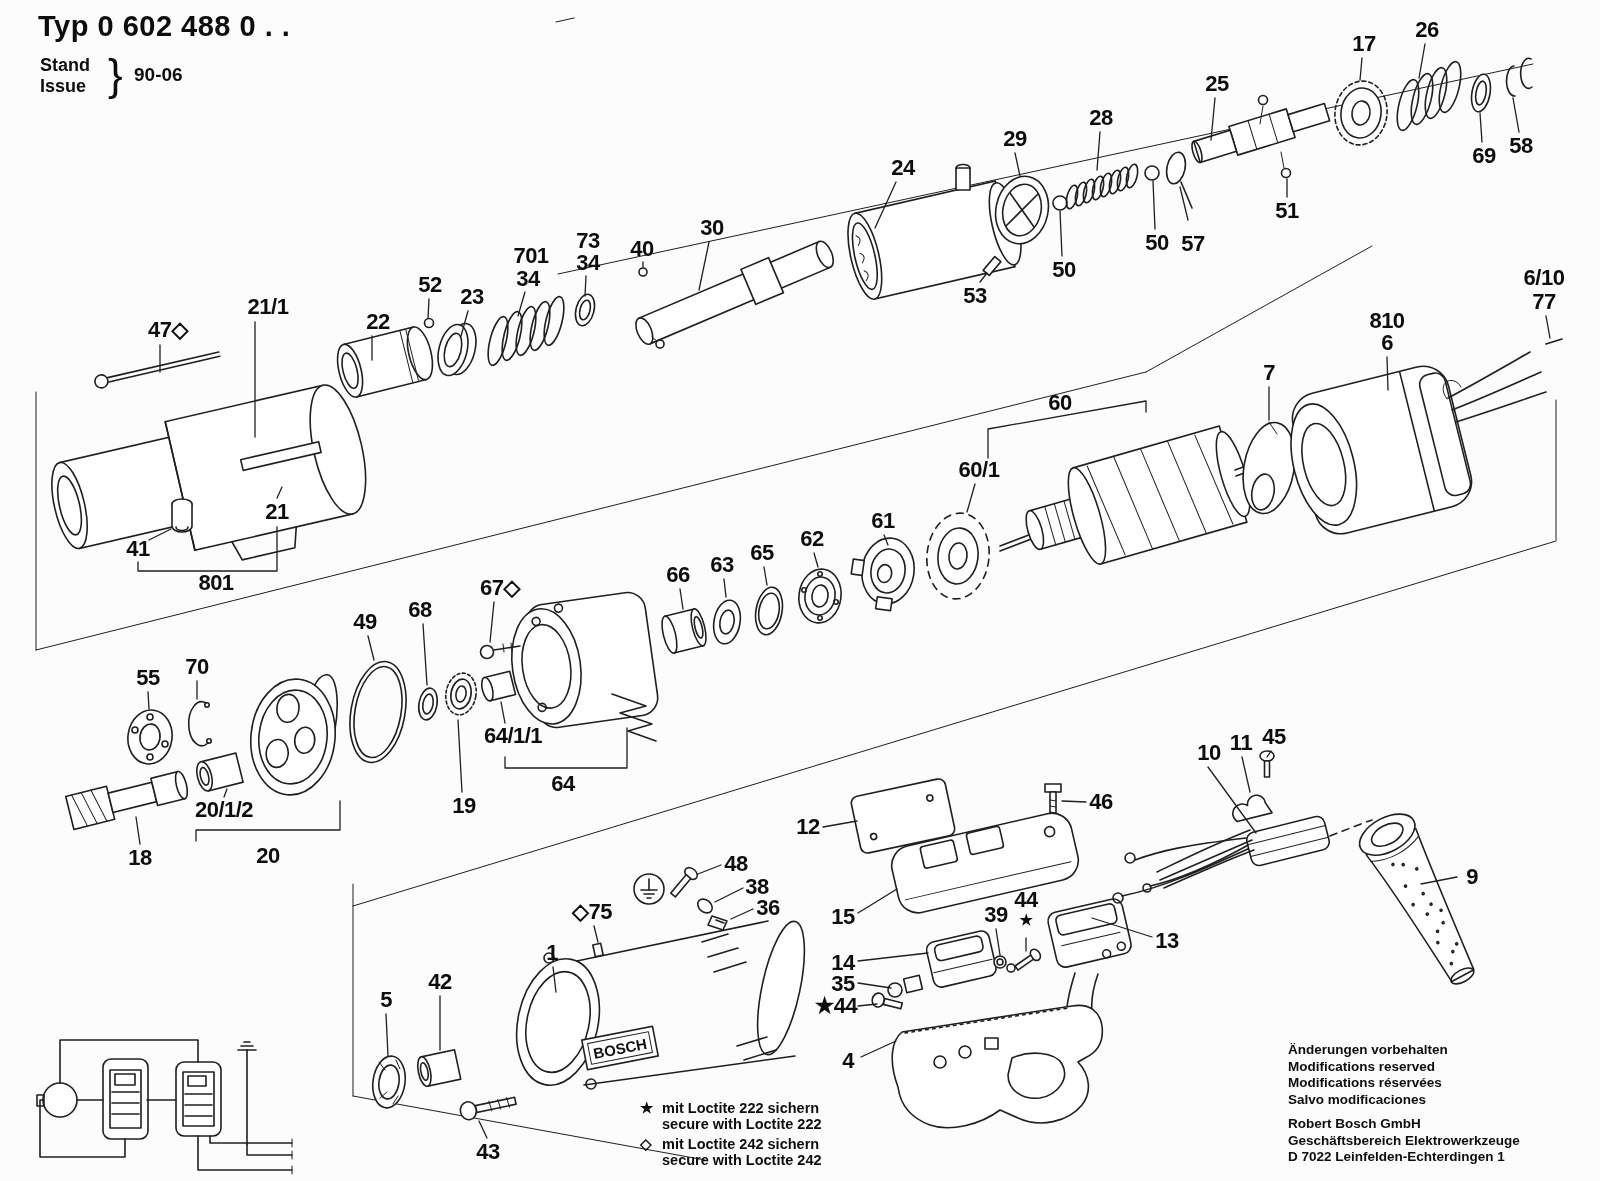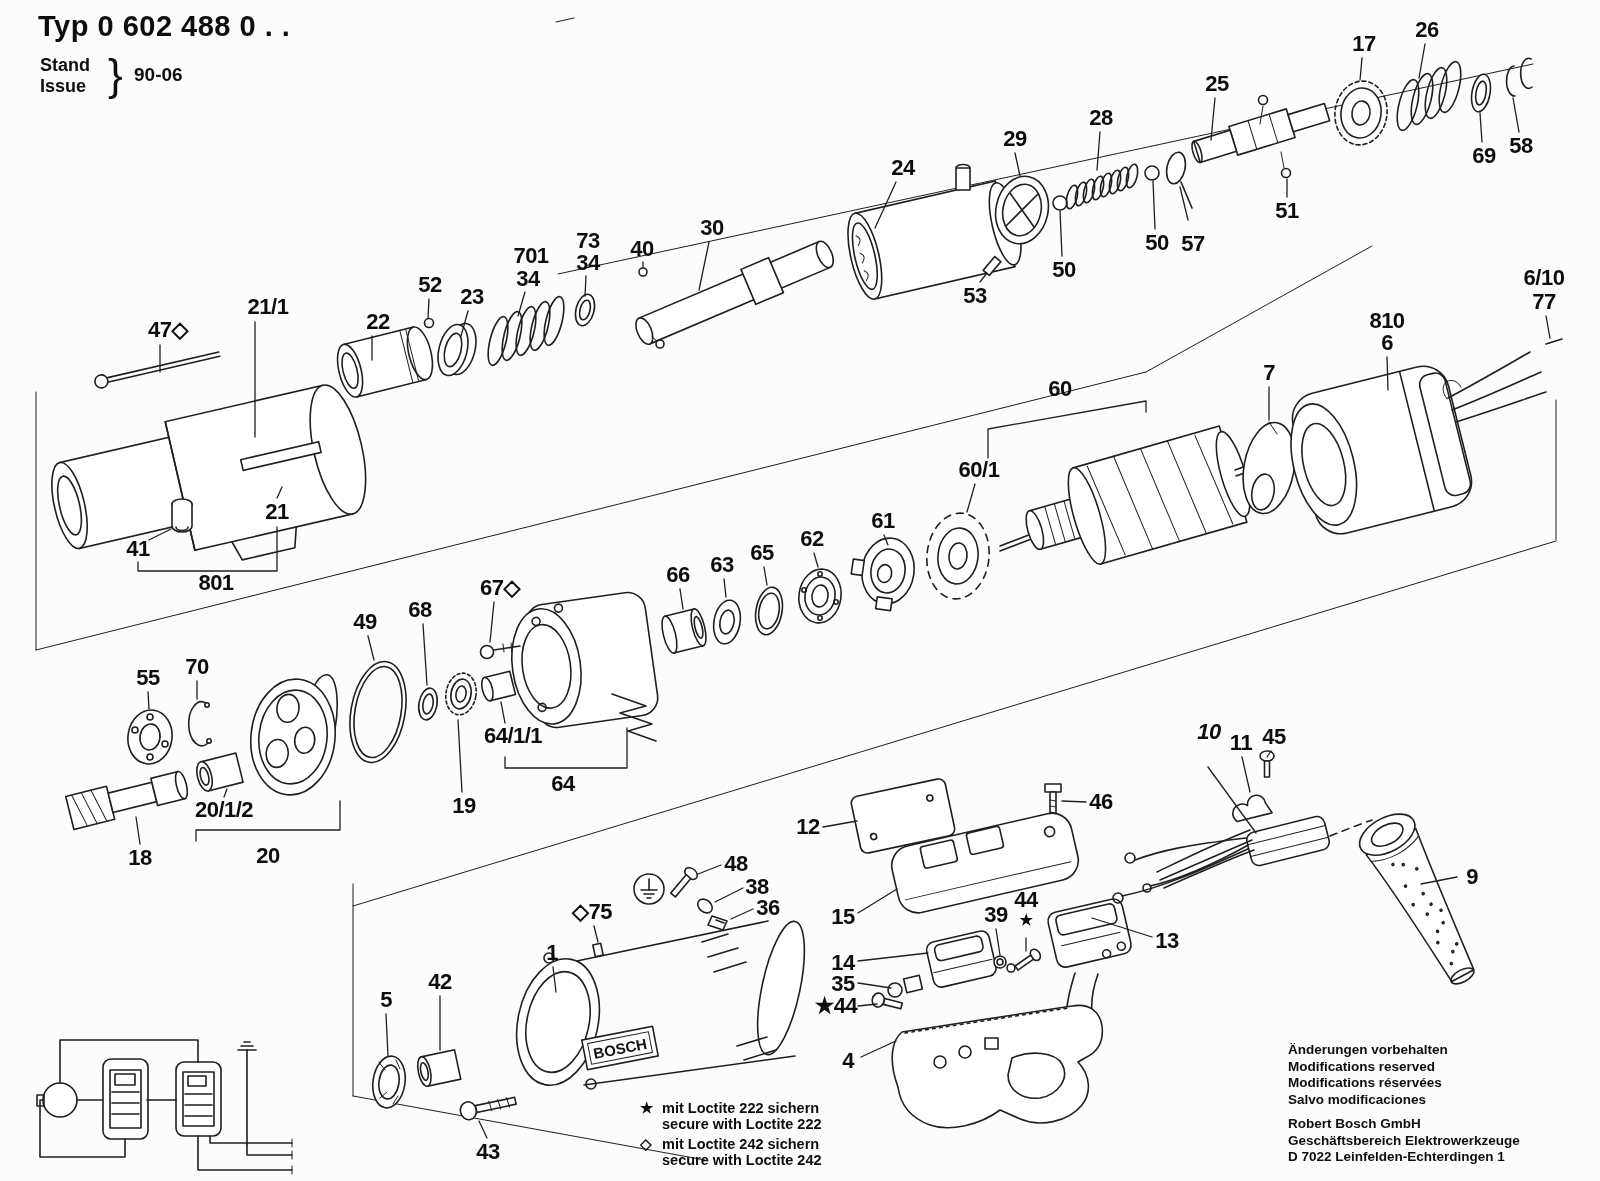--- a/index.html
+++ b/index.html
@@ -689,7 +689,7 @@
       <div class="plabel" style="left: 1387px; top: 321px;">810</div>
       <div class="plabel" style="left: 1387px; top: 343px;">6</div>
       <div class="plabel" style="left: 1269px; top: 373px;">7</div>
-      <div class="plabel" style="left: 1060px; top: 389px;">60</div>
+      <div class="plabel" style="left: 1060px; top: 403px;">60</div>
       <div class="plabel" style="left: 979px; top: 470px;">60/1</div>
       <div class="plabel" style="left: 883px; top: 521px;">61</div>
       <div class="plabel" style="left: 812px; top: 539px;">62</div>

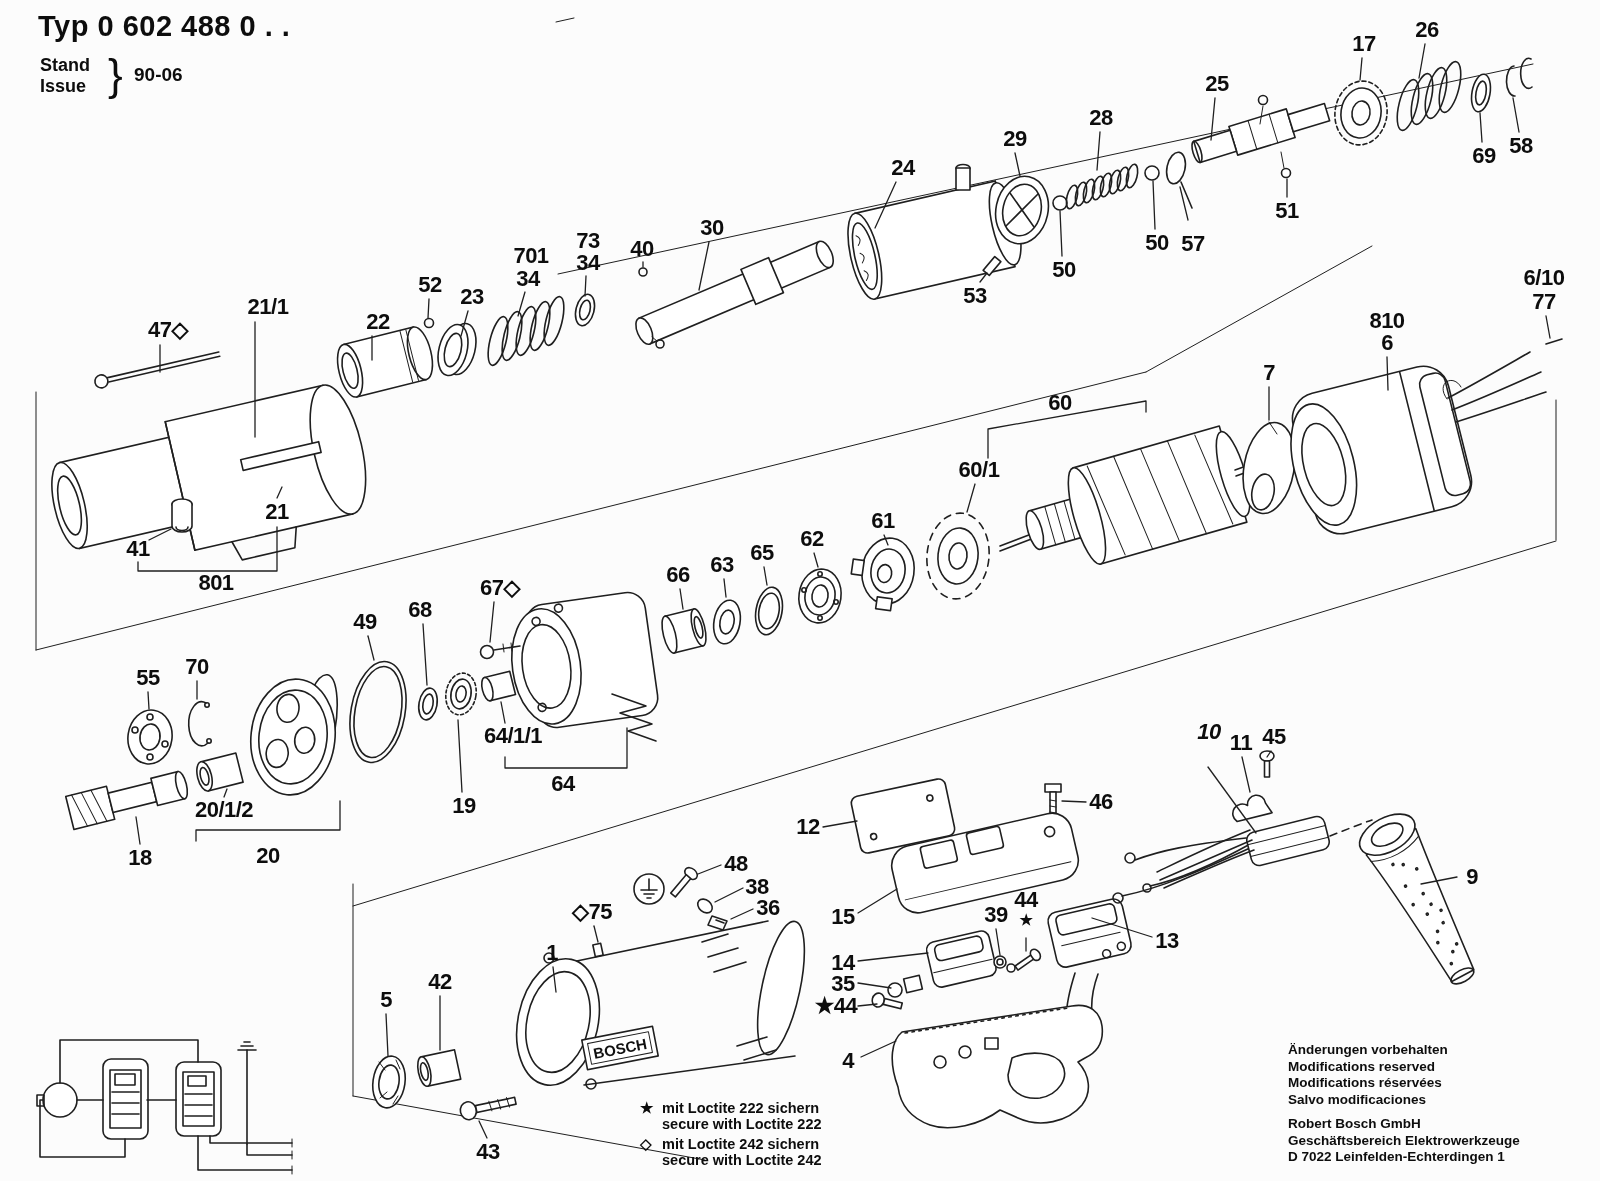--- a/index.html
+++ b/index.html
@@ -720,7 +720,7 @@
       <div class="plabel" style="left: 843px; top: 984px;">35</div>
       <div class="plabel" style="left: 836px; top: 1006px;">★44</div>
       <div class="plabel" style="left: 848px; top: 1061px;">4</div>
-      <div class="plabel" style="left: 1209px; top: 732px; font-style: italic;">10</div>
+      <div class="plabel" style="left: 1209px; top: 753px;">10</div>
       <div class="plabel" style="left: 1241px; top: 743px;">11</div>
       <div class="plabel" style="left: 1274px; top: 737px;">45</div>
       <div class="plabel" style="left: 1472px; top: 877px;">9</div>

